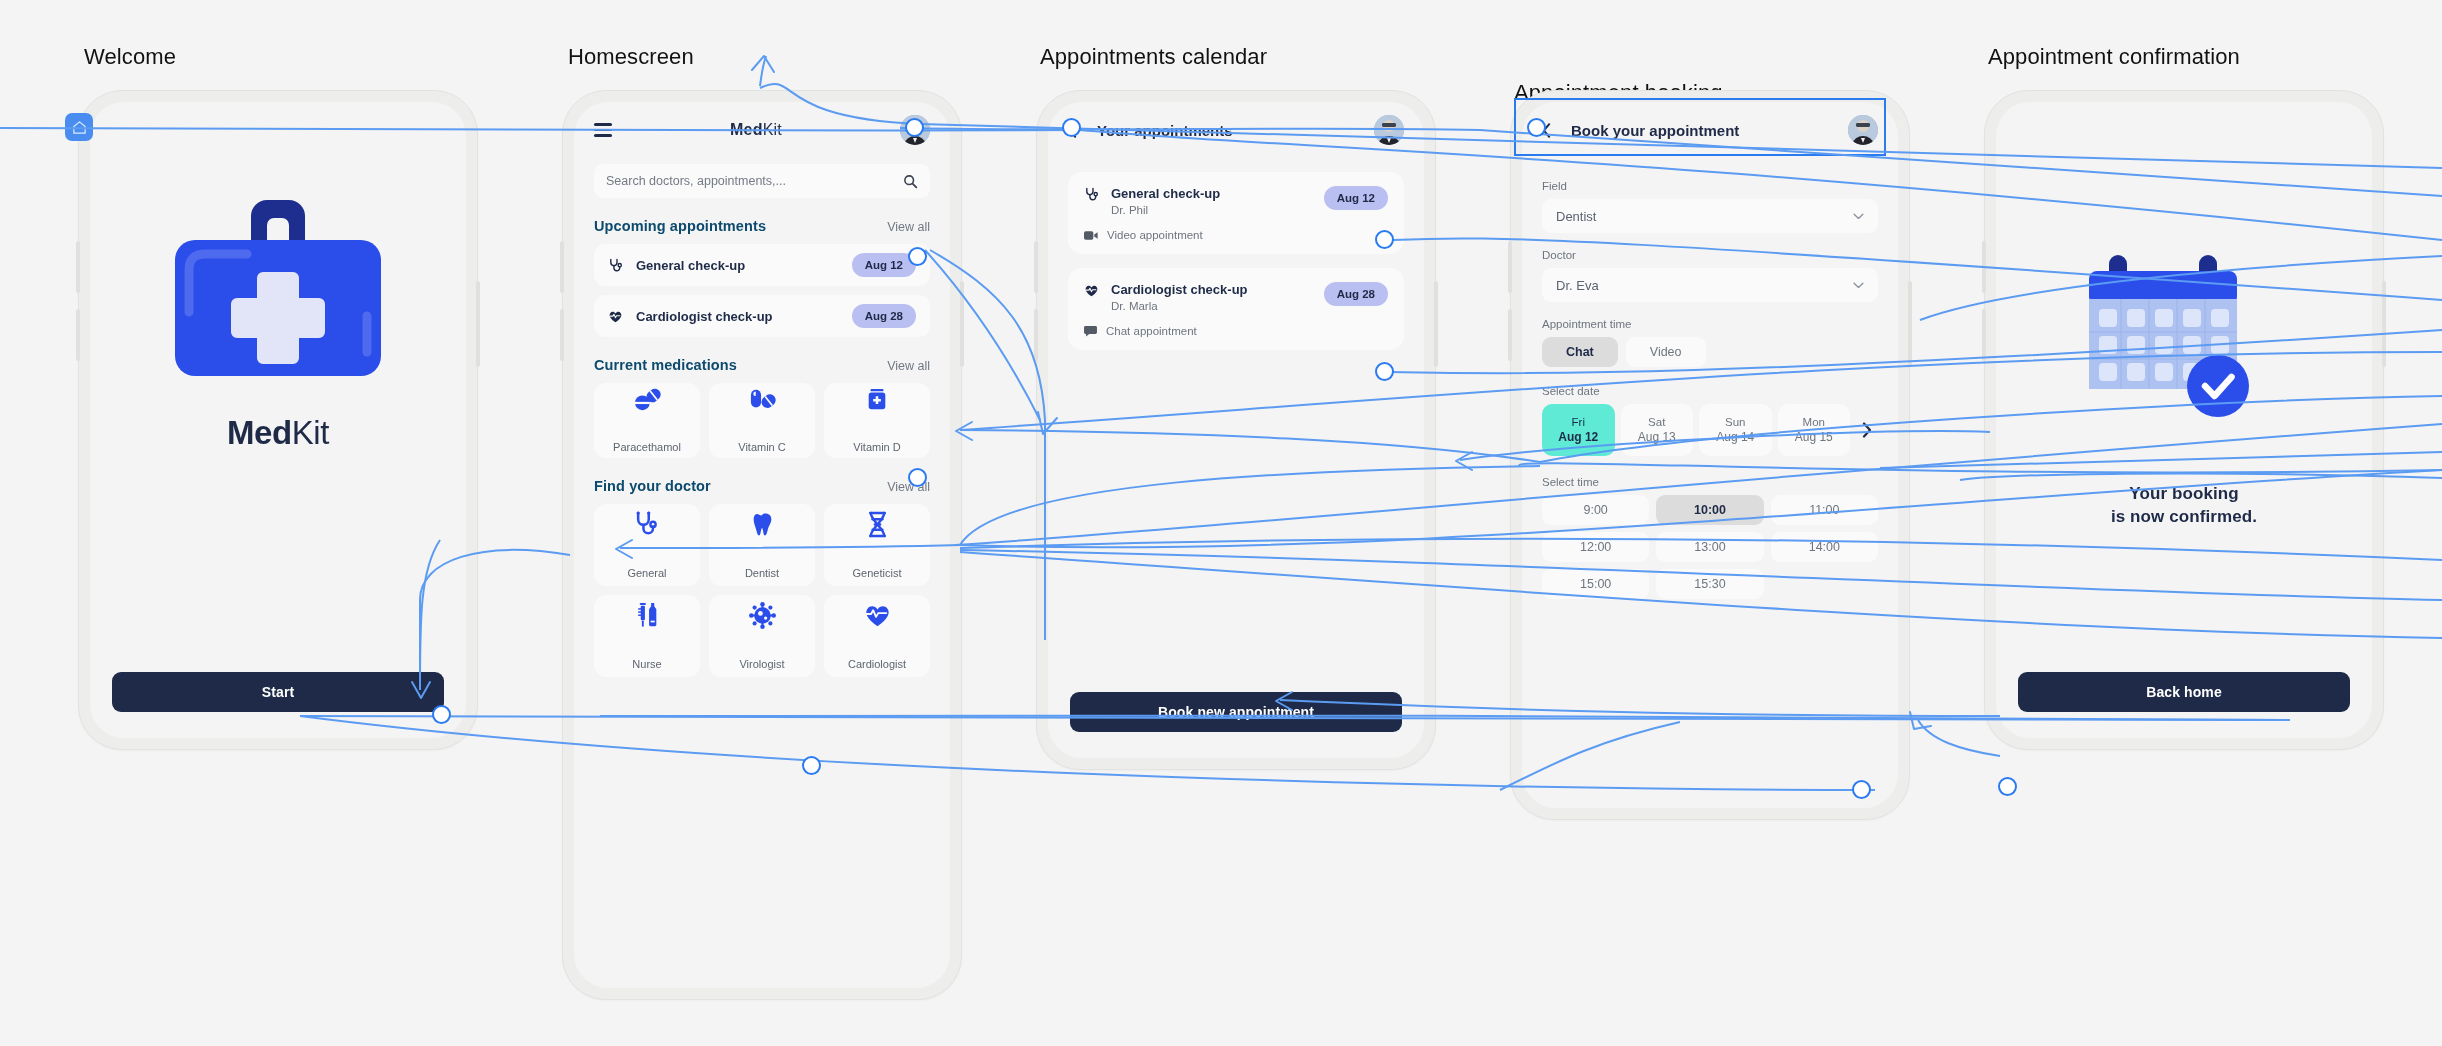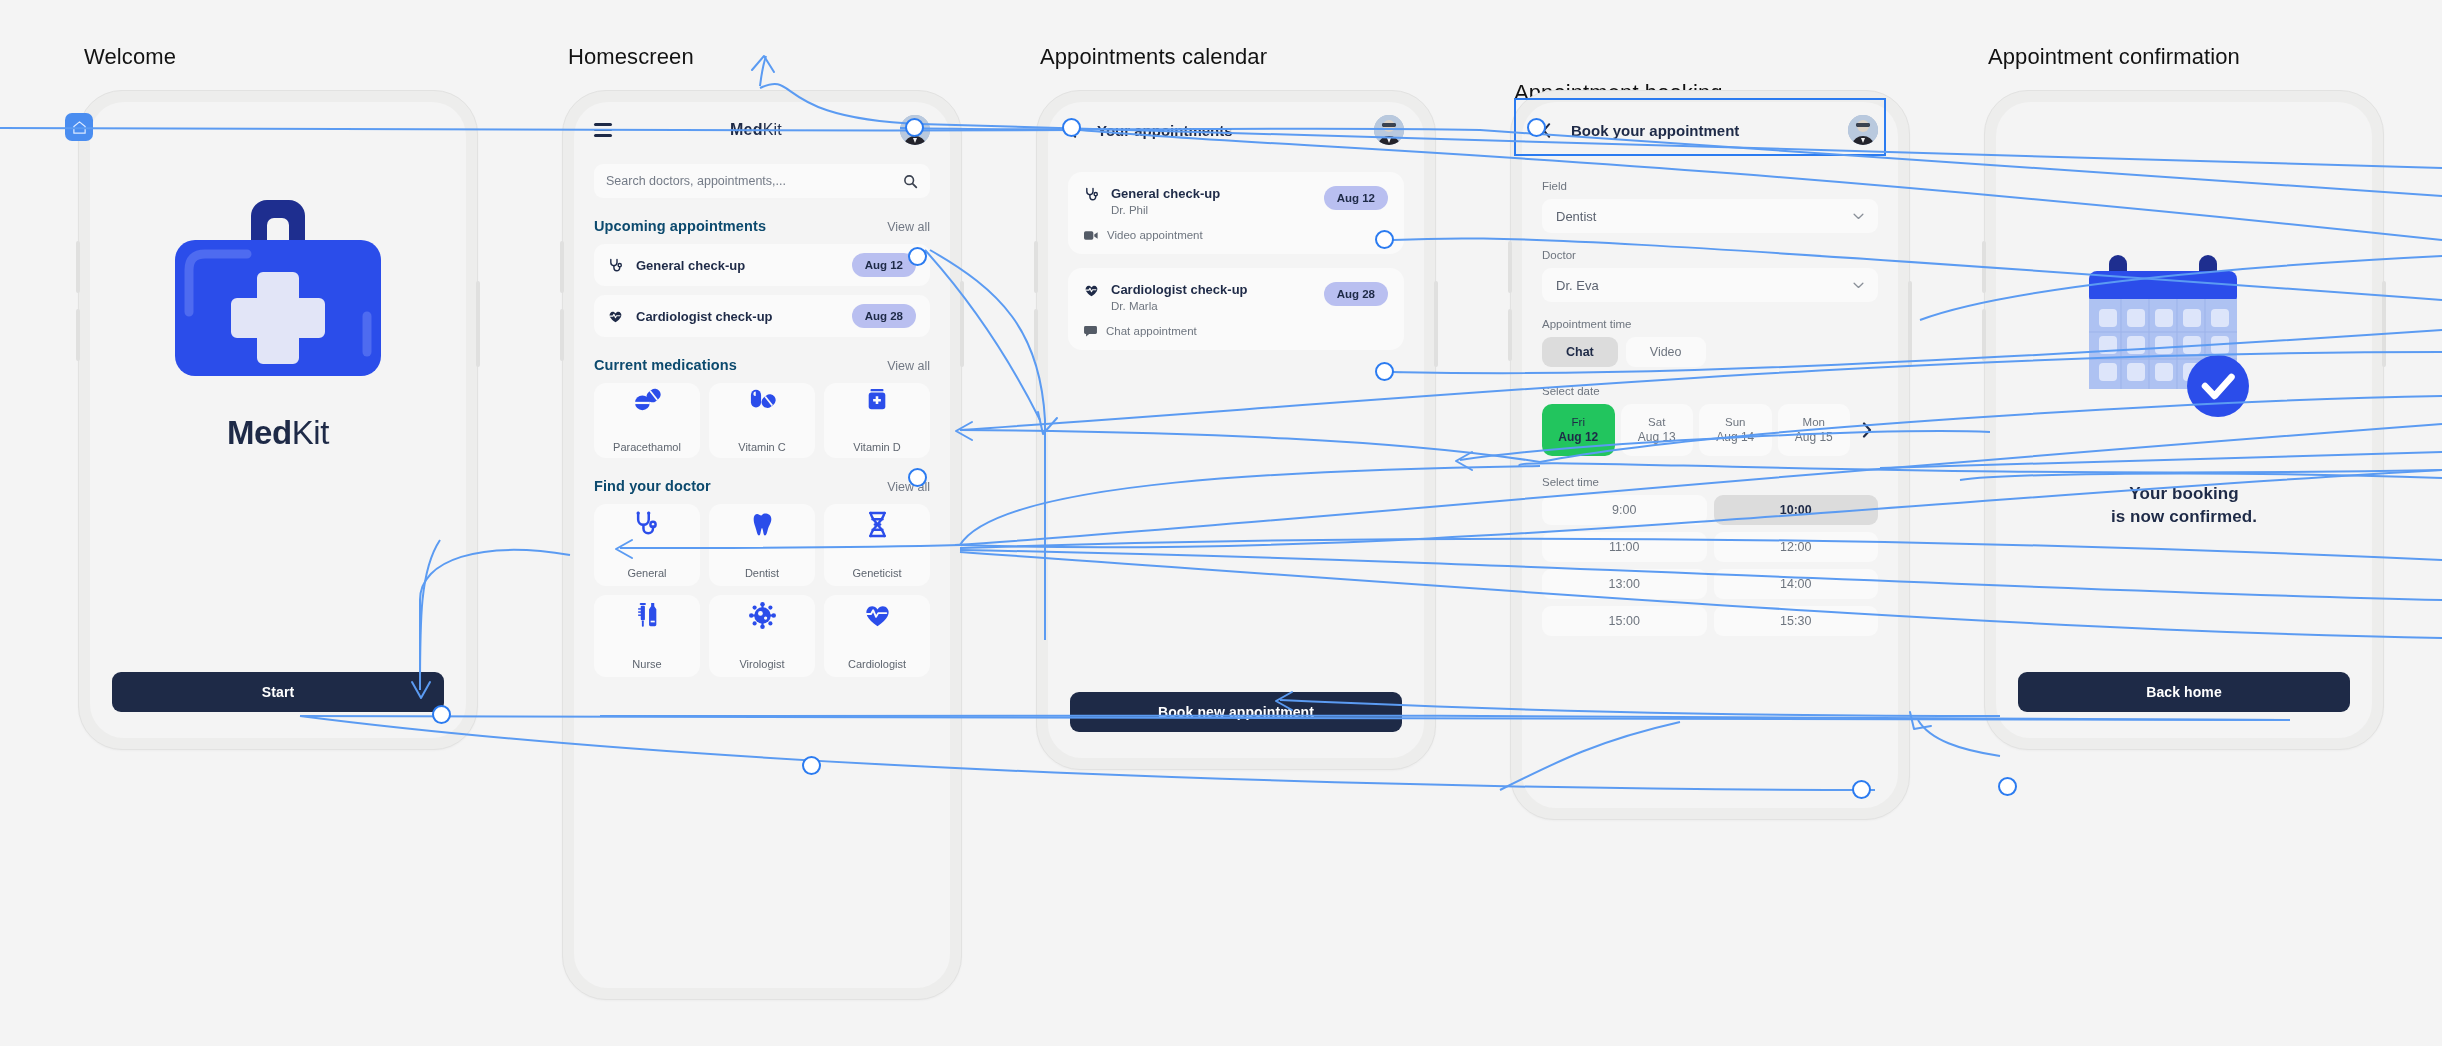--- a/index.html
+++ b/index.html
@@ -143,7 +143,7 @@
   }
   .date-cell .dow { font-size:11.5px; color:#6e757f; }
   .date-cell .dnum { font-size:12px; color:#6e757f; }
-  .date-cell.active { background:#22c55e; }
+  .date-cell.active { background:#5eead4; }
   .date-cell.active .dow, .date-cell.active .dnum { color:#1e2a47; }
   .date-cell.active .dnum { font-weight:700; }
   .date-next { width:22px; display:flex; align-items:center; justify-content:center; cursor:pointer; }

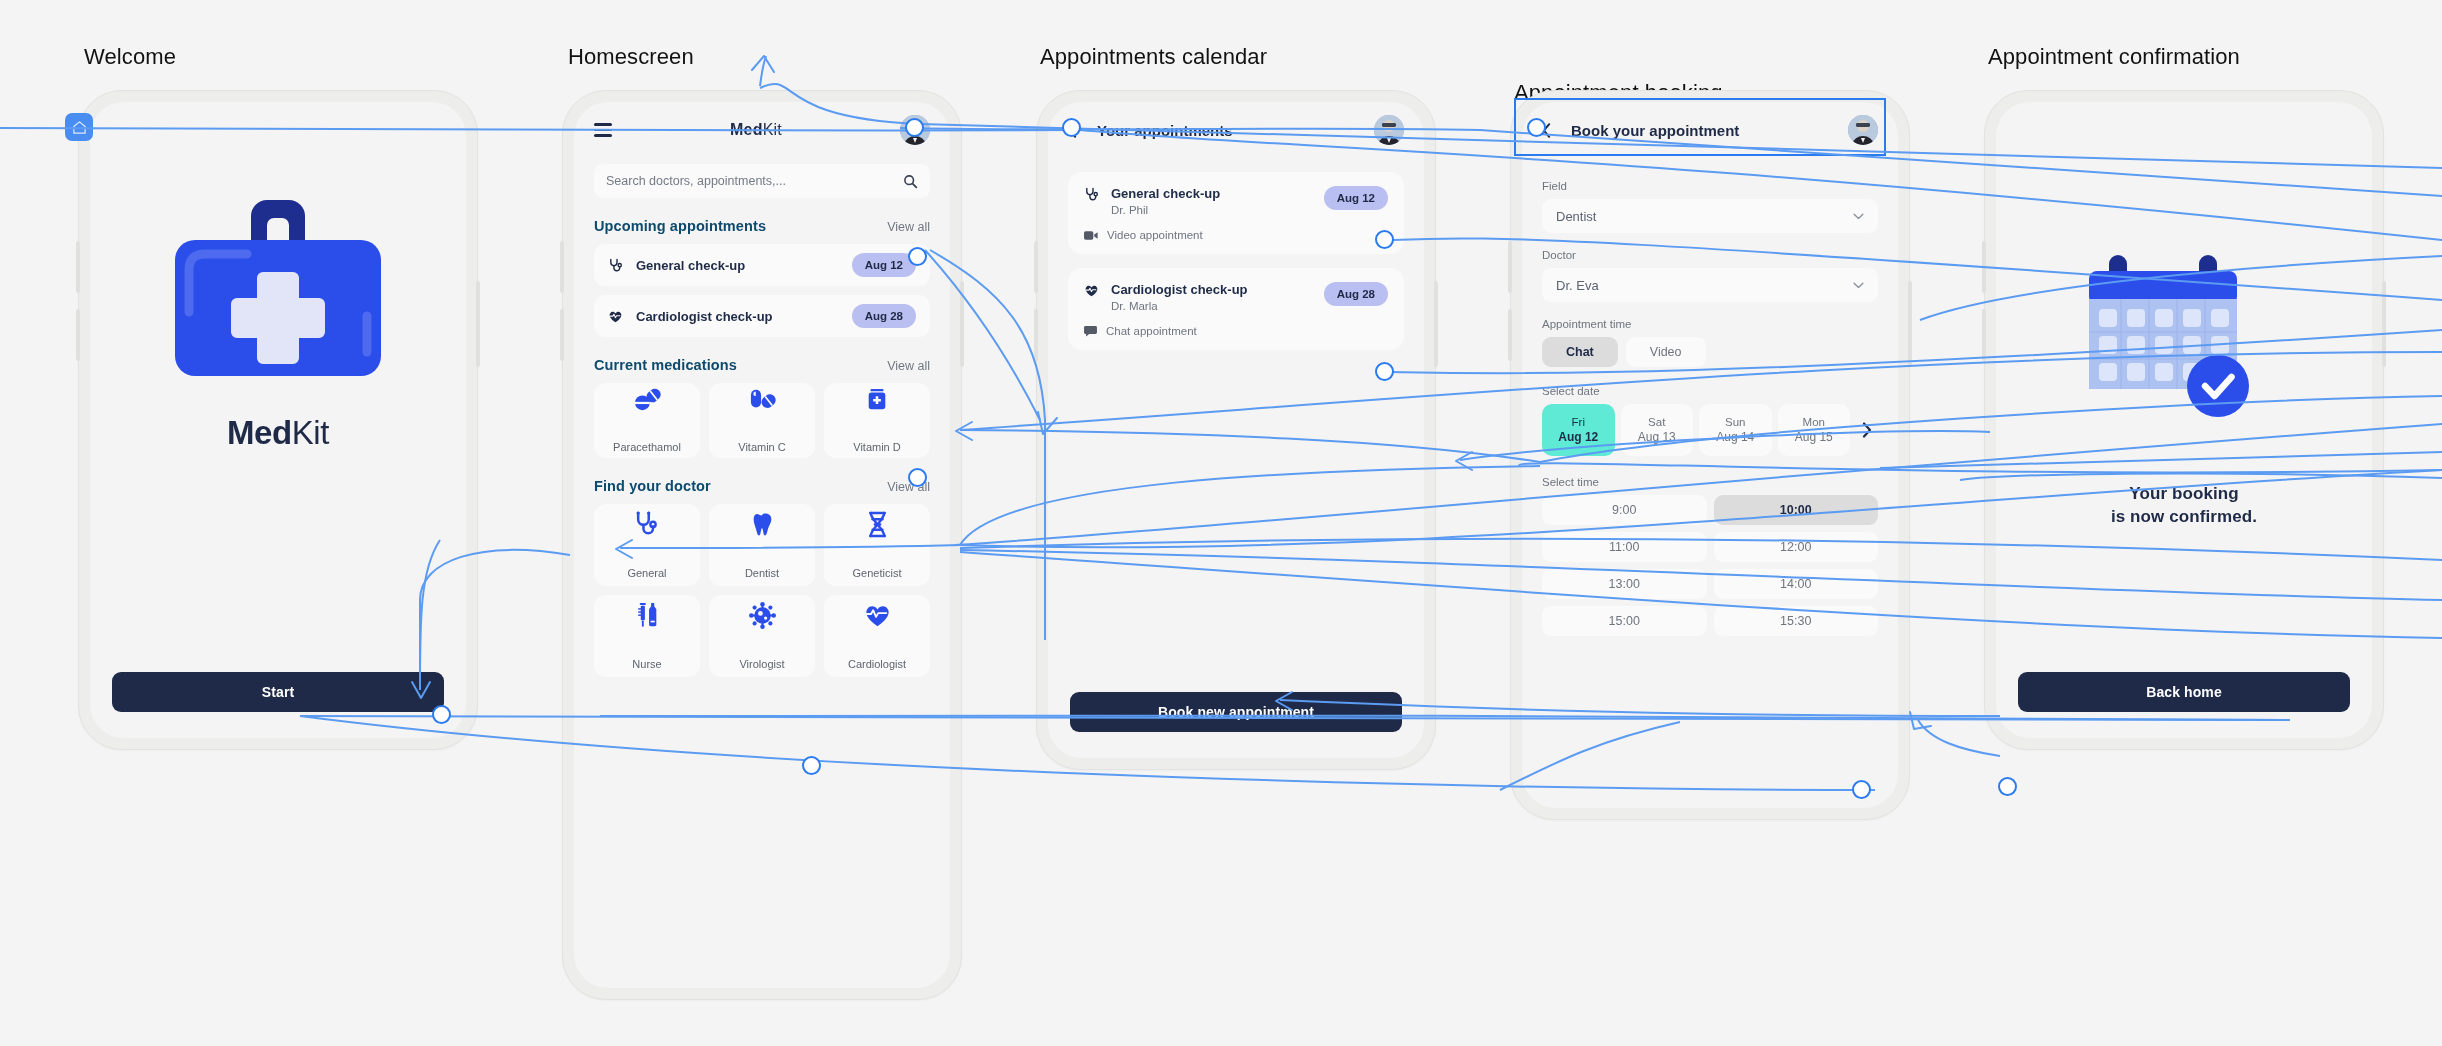--- a/index.html
+++ b/index.html
@@ -148,7 +148,7 @@
   .date-cell.active .dnum { font-weight:700; }
   .date-next { width:22px; display:flex; align-items:center; justify-content:center; cursor:pointer; }
 
-  .time-grid { display:grid; grid-template-columns:repeat(2,1fr); gap:7px; margin:0 20px; }
+  .time-grid { display:grid; grid-template-columns:repeat(3,1fr); gap:7px; margin:0 20px; }
   .time-cell {
     background:#fafafa; border-radius:9px; height:30px;
     display:flex; align-items:center; justify-content:center;

